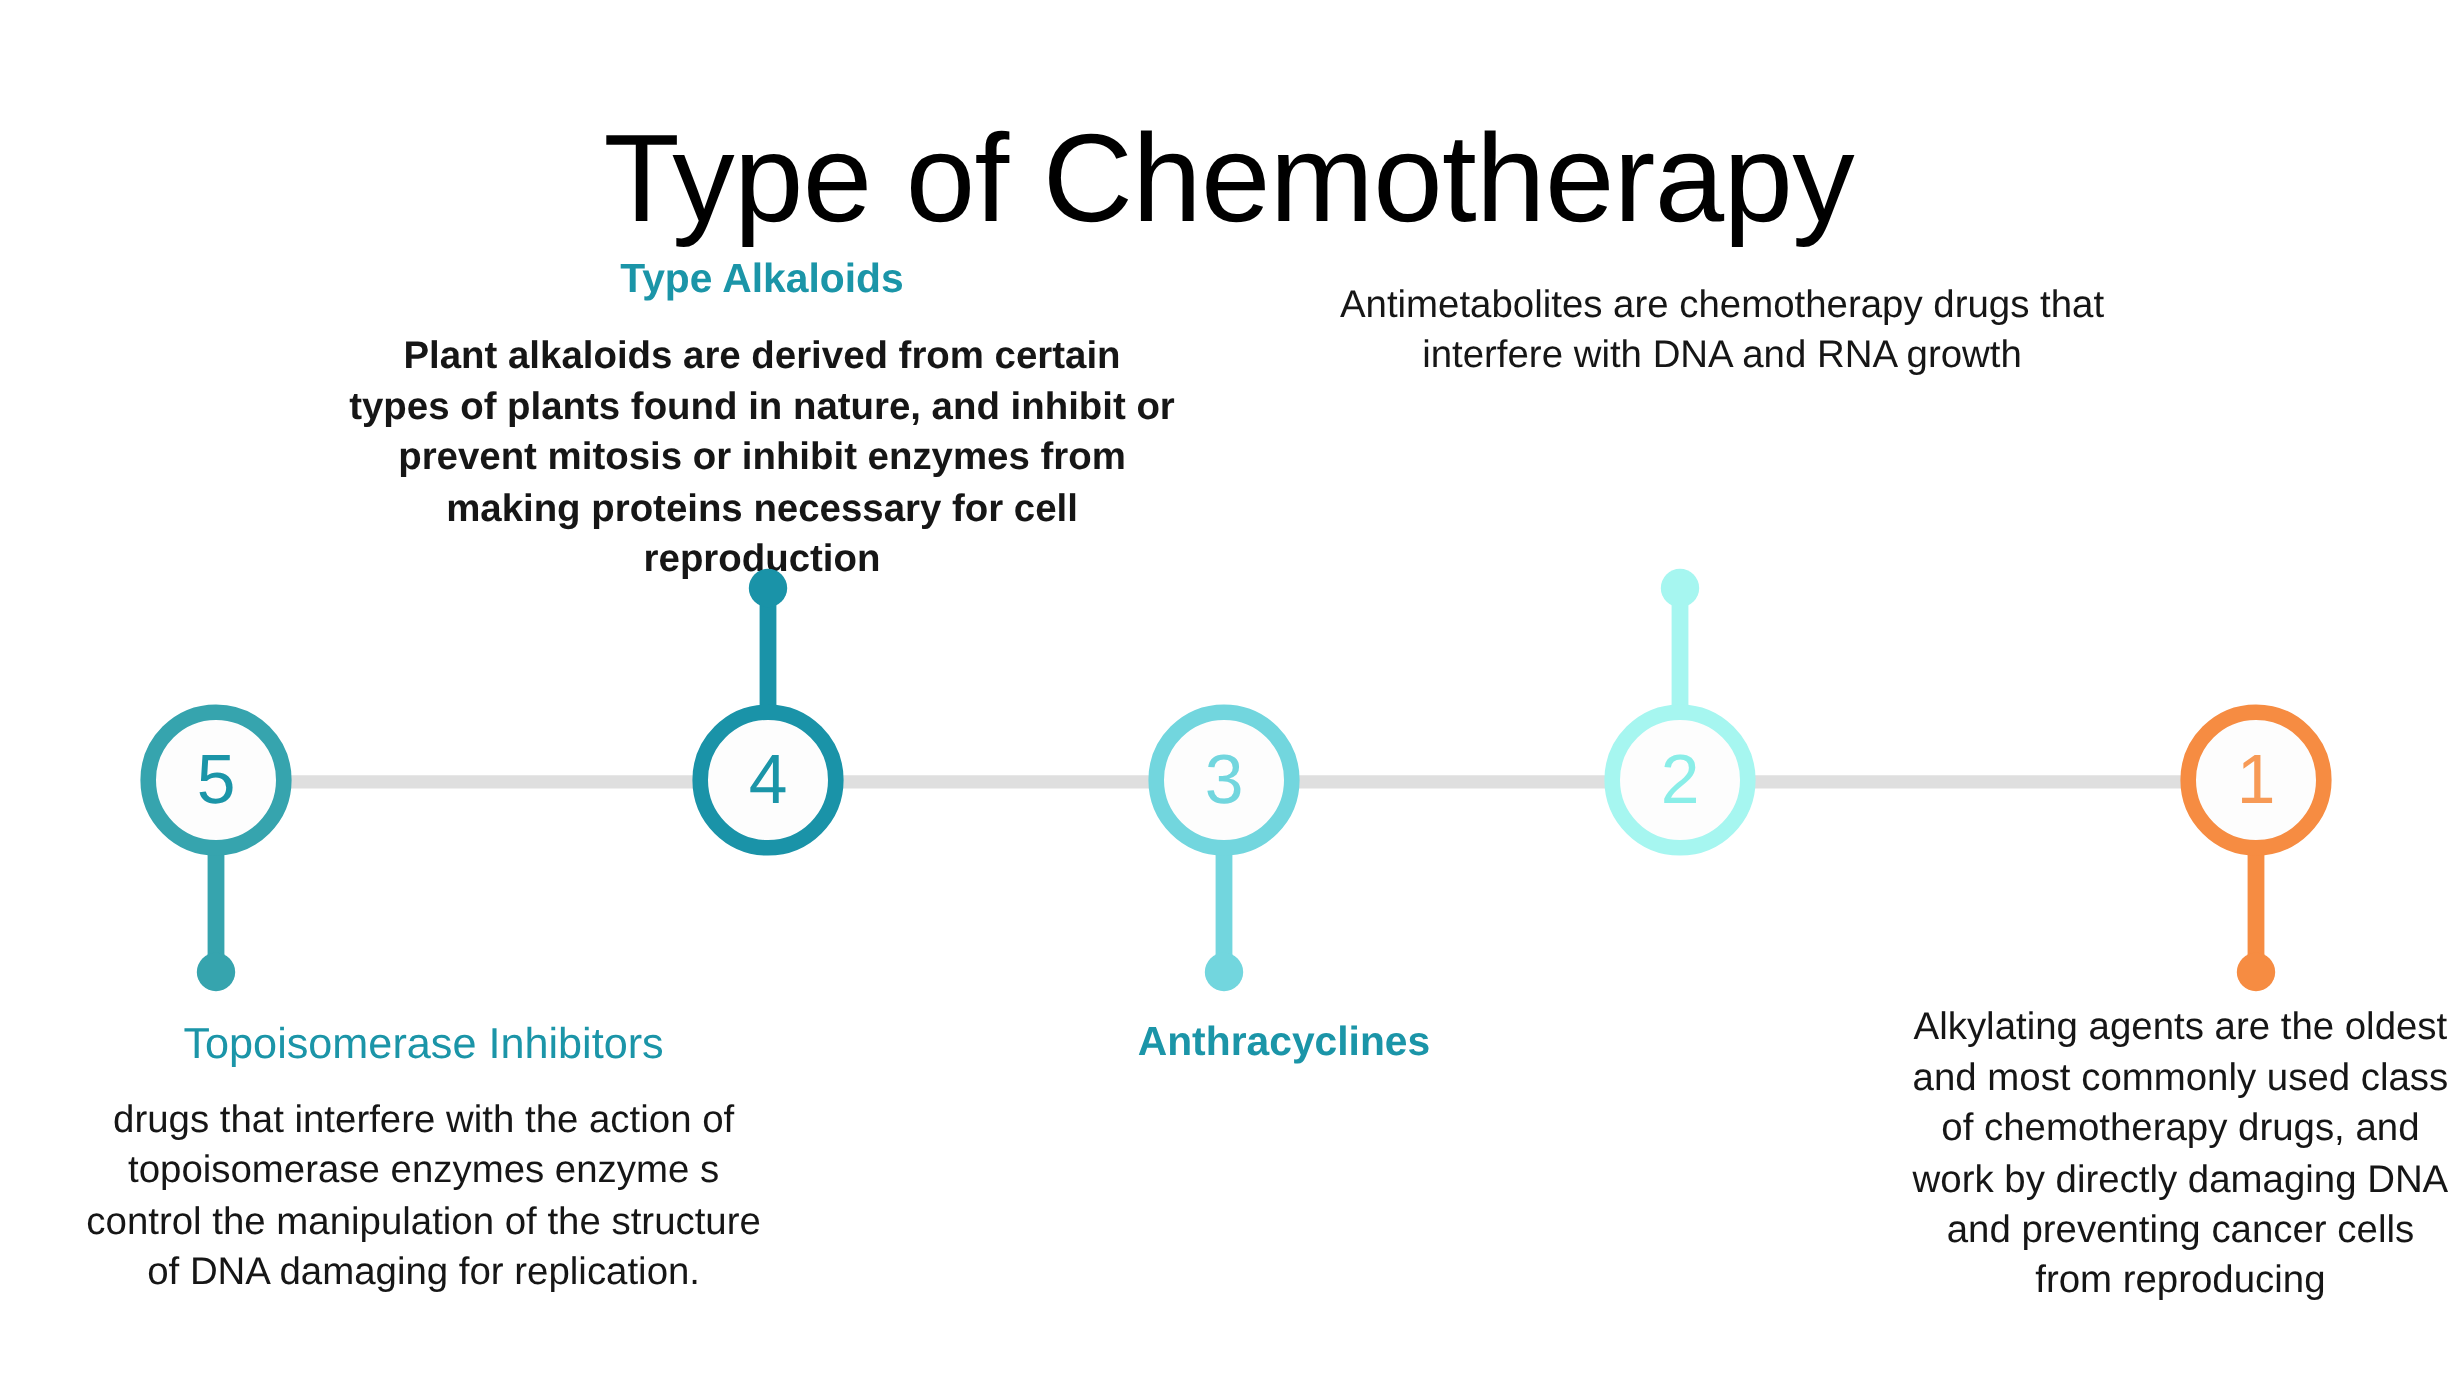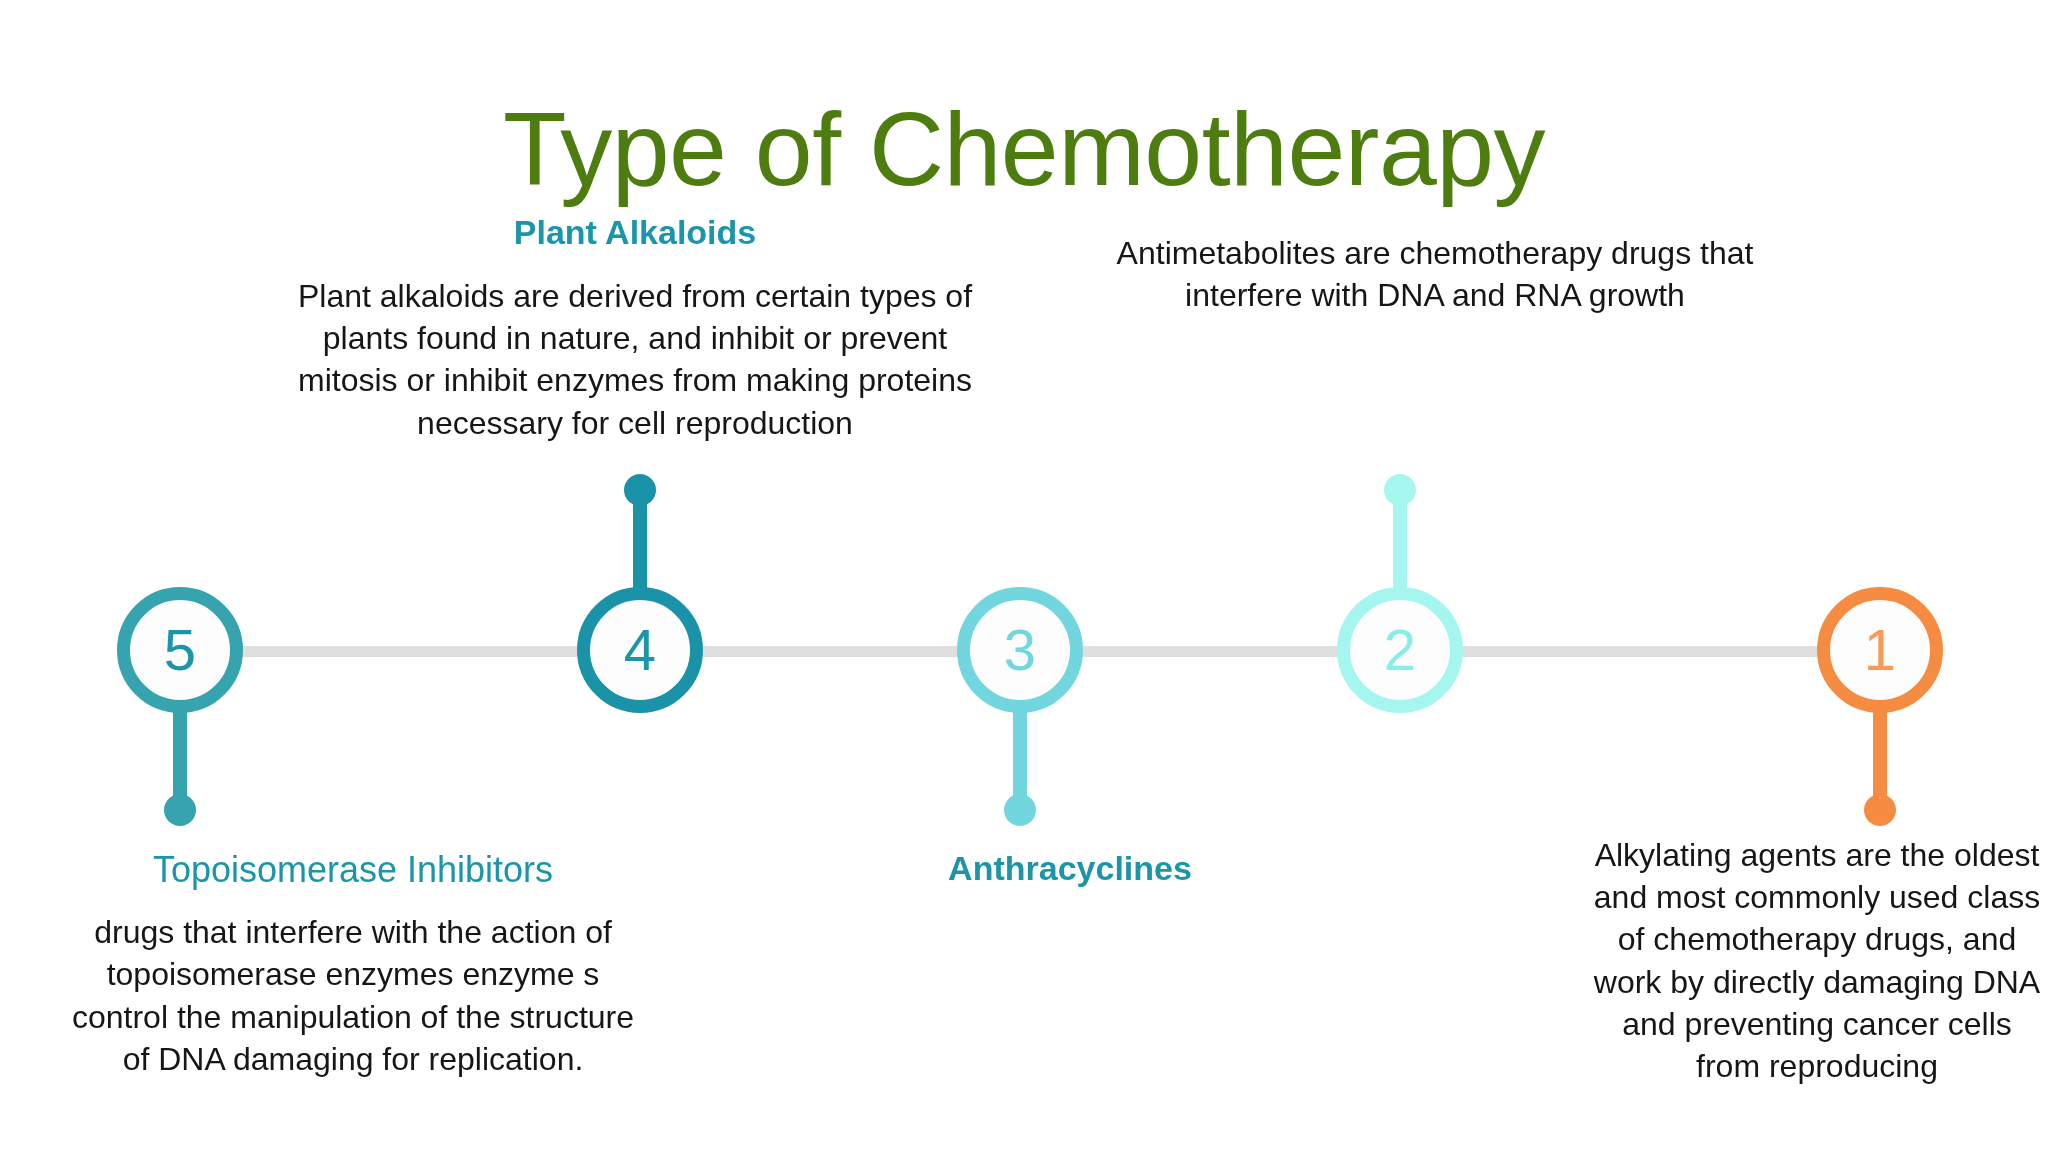--- a/index.html
+++ b/index.html
@@ -27,7 +27,7 @@
     font-size: 104px;
     font-weight: 400;
     line-height: 1.15;
-    color: #4d7c0f;
+    color: #000000;
     letter-spacing: -0.5px;
     white-space: nowrap;
   }

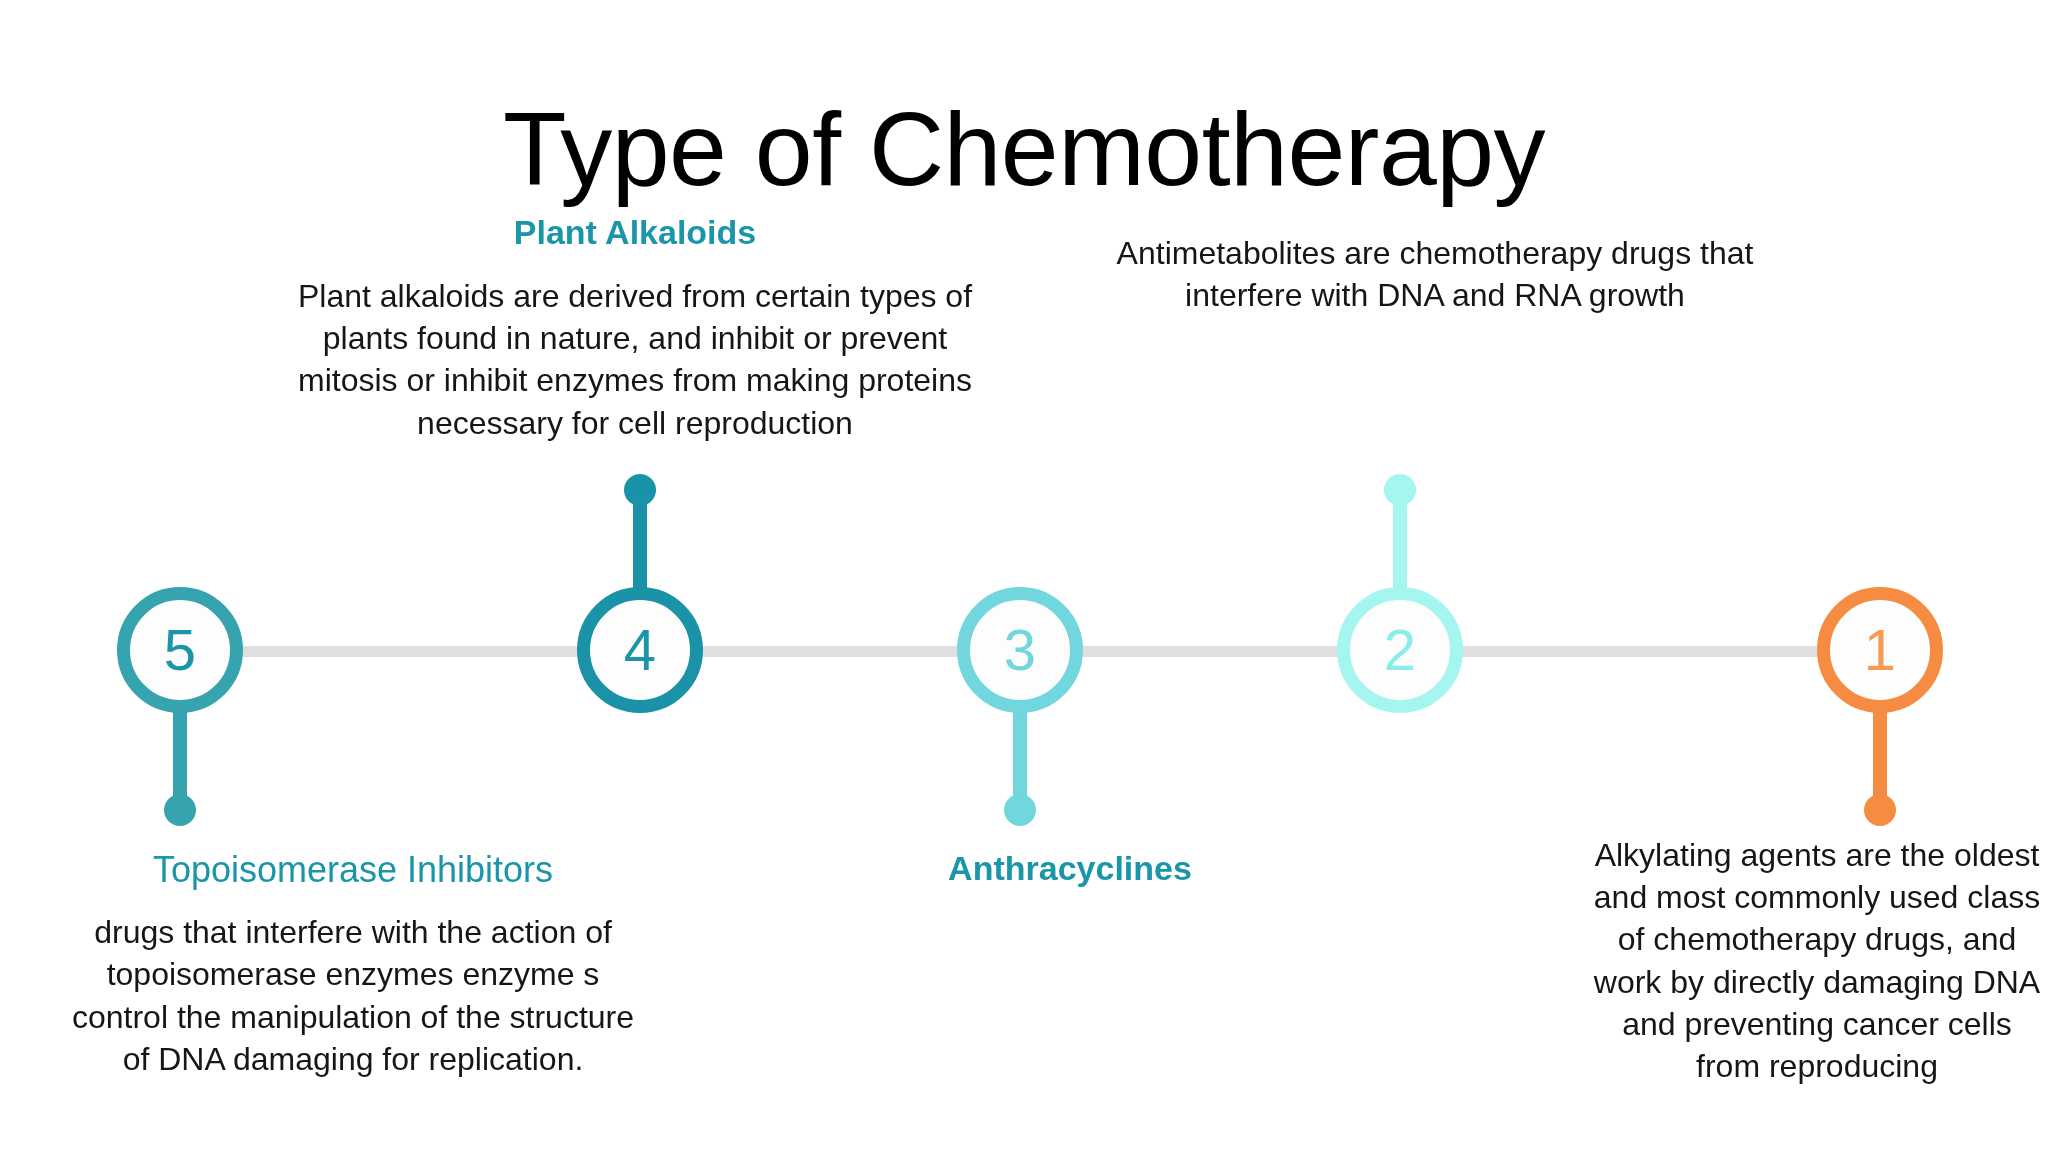--- a/index.html
+++ b/index.html
@@ -194,7 +194,7 @@
 </div>
 
 <div class="block" id="block-plant-alkaloids">
-  <p class="block-heading">Plant Alkaloids</p>
+  <p class="block-heading">Type Alkaloids</p>
   <p class="block-body">Plant alkaloids are derived from certain types of plants found in nature, and inhibit or prevent mitosis or inhibit enzymes from making proteins necessary for cell reproduction</p>
 </div>
 

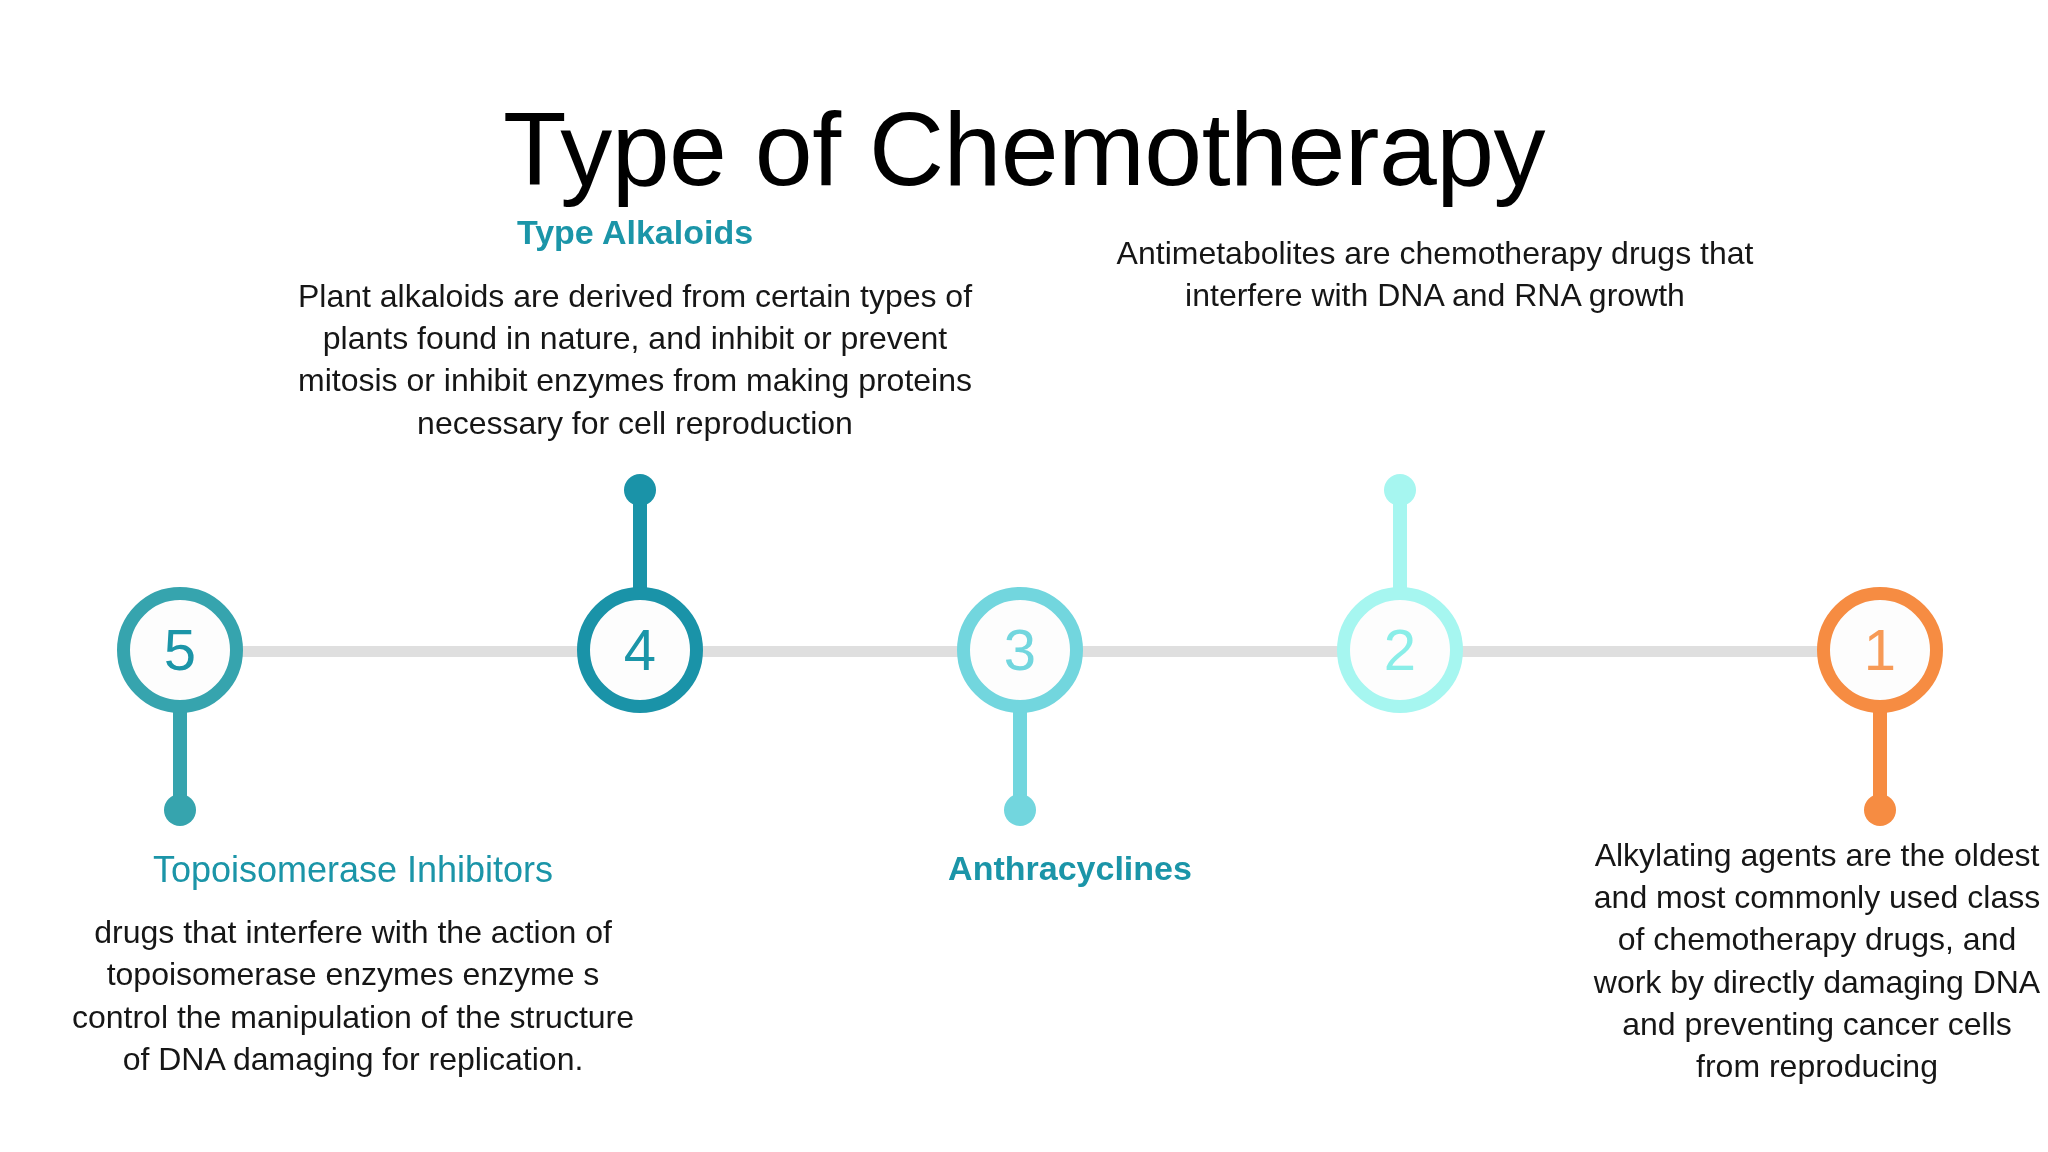--- a/index.html
+++ b/index.html
@@ -122,7 +122,7 @@
 
   
   #block-plant-alkaloids     { left: 290px;  top: 212px; width: 690px; }
-  #block-plant-alkaloids .block-body { margin-top: 22px; }
+  #block-plant-alkaloids .block-body { margin-top: 22px; font-weight: bold; }
 
   #block-antimetabolites     { left: 1085px; top: 205px; width: 700px; }
   #block-antimetabolites .block-body { margin-top: 27px; }

